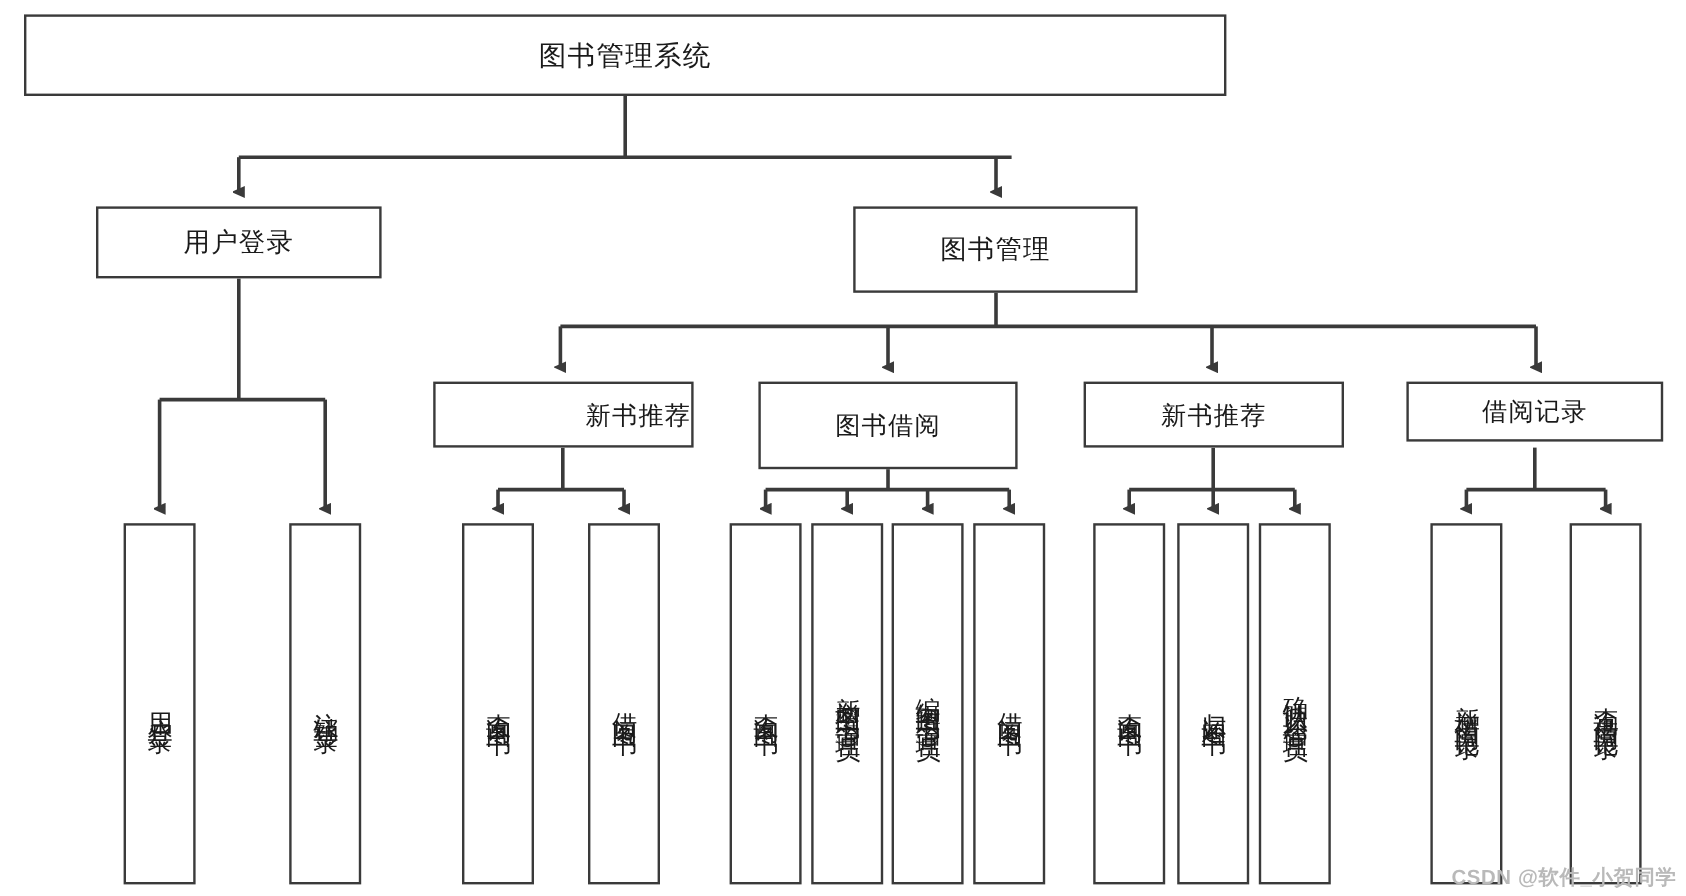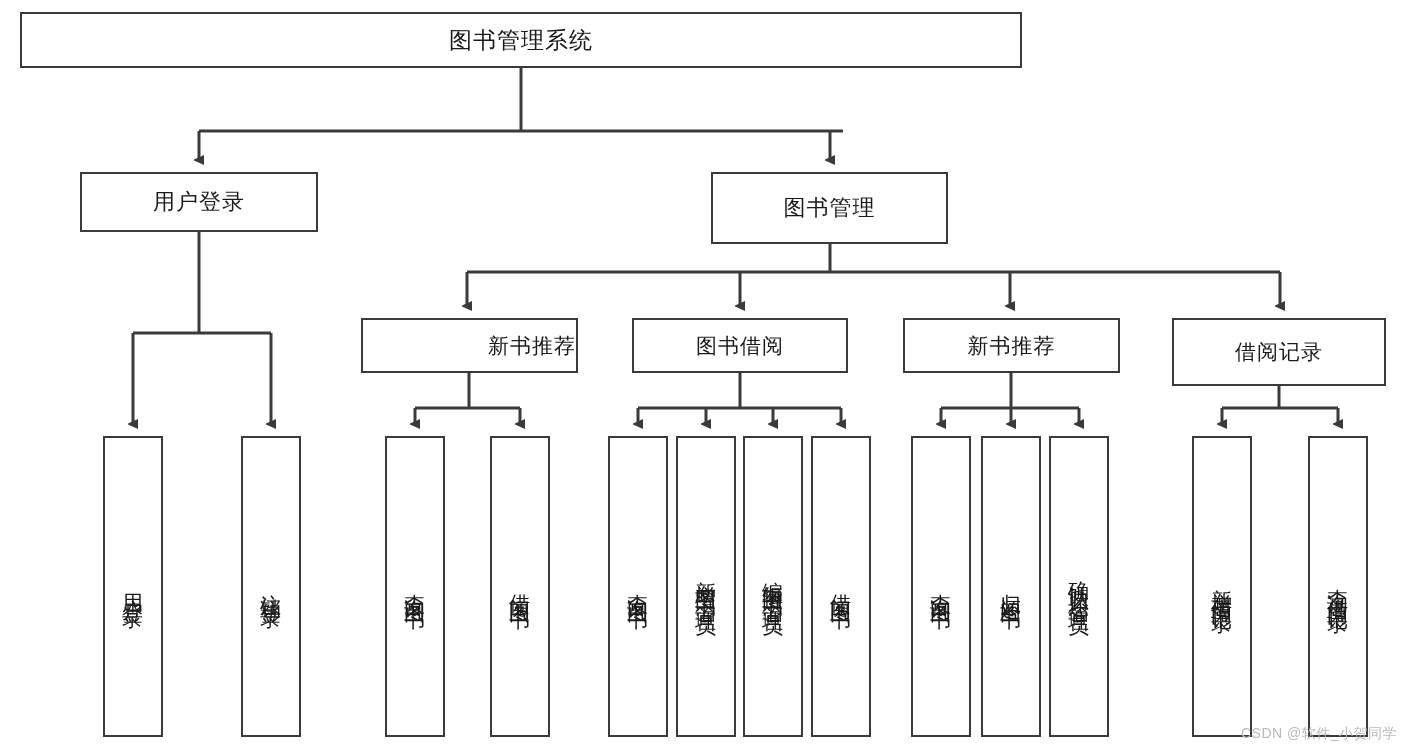--- a/index.html
+++ b/index.html
@@ -120,7 +120,7 @@
     </g>
   </svg>
 
-  <div class="node root" style="left:20px; top:12px; width:1002px; height:56px;justify-content:center;">
+  <div class="node root" style="left:20px; top:12px; width:1002px; height:68px;justify-content:center;">
     <span class="htext">图书管理系统</span>
   </div>
 

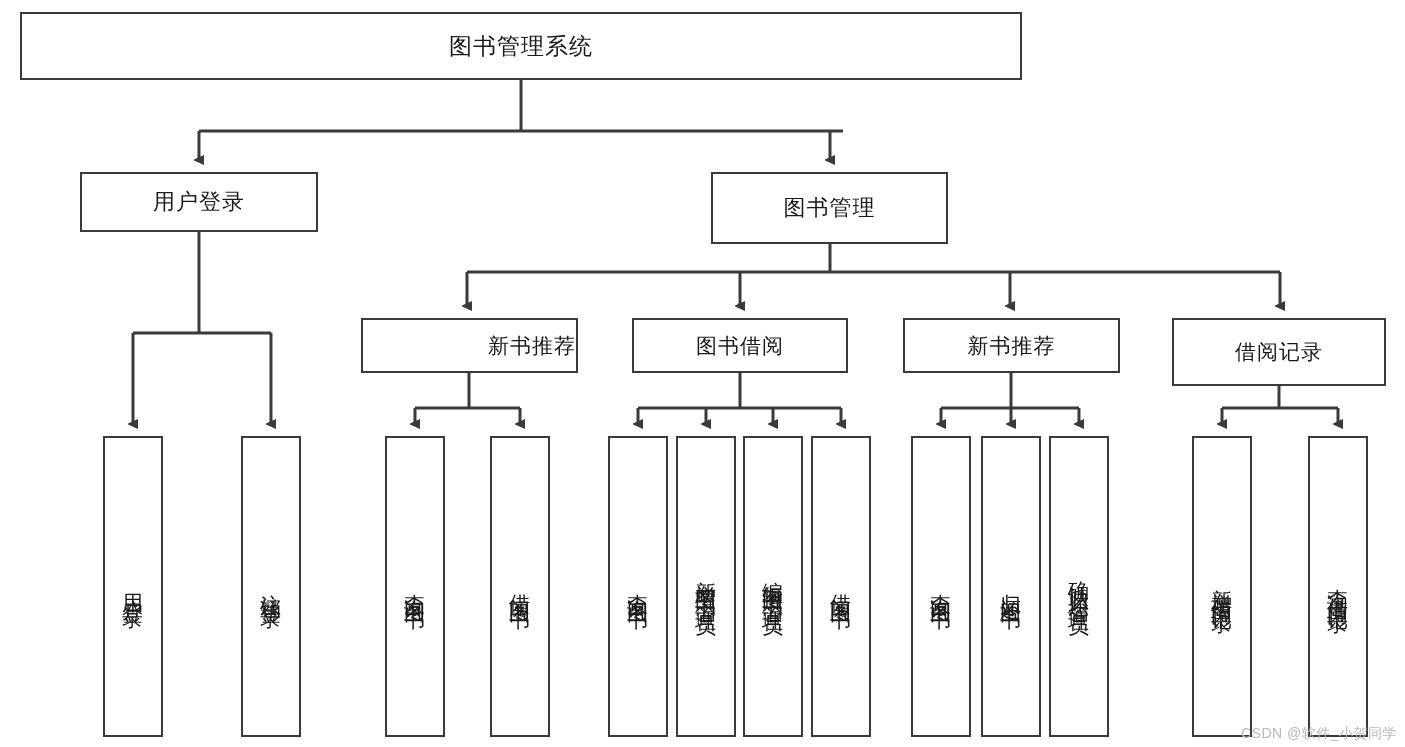--- a/index.html
+++ b/index.html
@@ -134,7 +134,7 @@
   <div class="node l3" style="left:361px; top:318px; width:217px; height:55px;justify-content:flex-end;">
     <span class="htext">新书推荐</span>
   </div>
-  <div class="node l3" style="left:632px; top:318px; width:216px; height:55px;">
+  <div class="node l3" style="left:632px; top:318px; width:216px; height:73px;">
     <span class="htext">图书借阅</span>
   </div>
   <div class="node l3" style="left:903px; top:318px; width:217px; height:55px;">

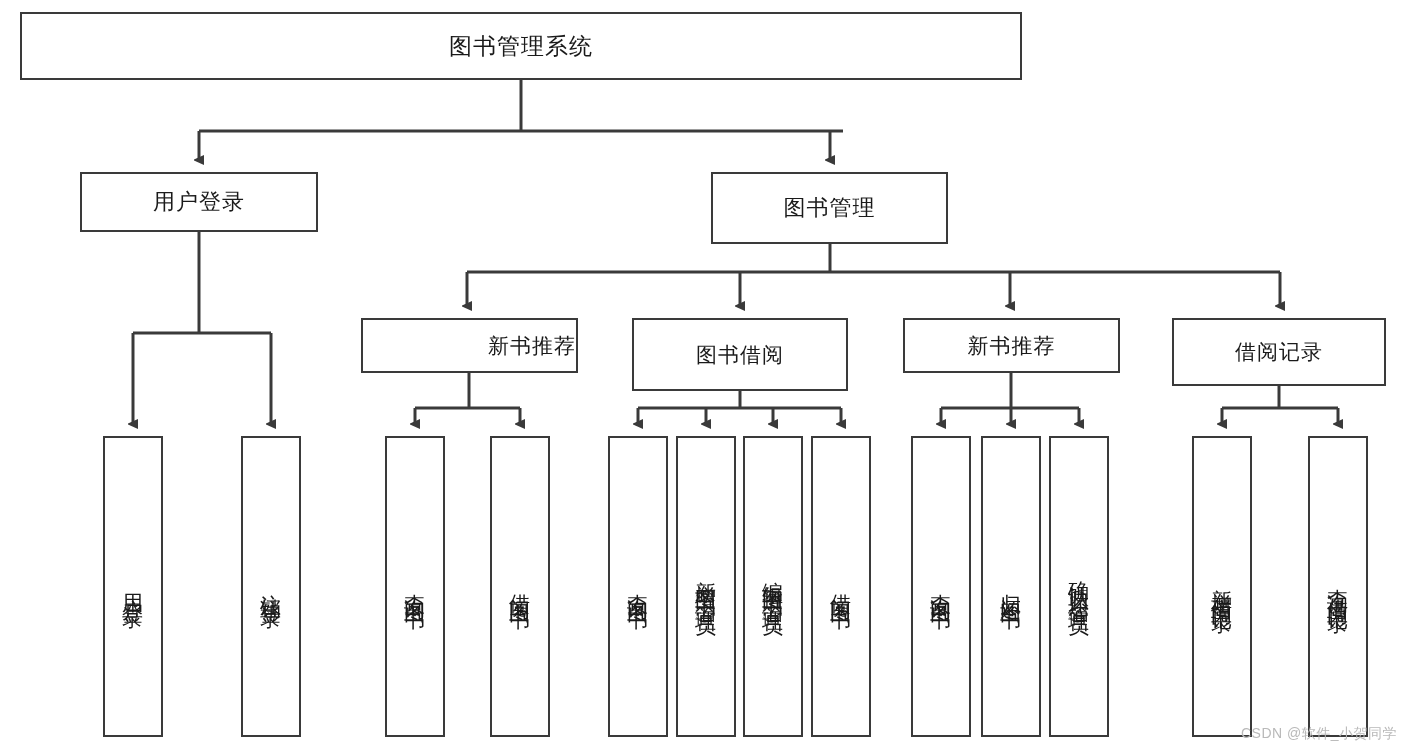--- a/index.html
+++ b/index.html
@@ -140,7 +140,7 @@
   <div class="node l3" style="left:903px; top:318px; width:217px; height:55px;">
     <span class="htext">新书推荐</span>
   </div>
-  <div class="node l3" style="left:1172px; top:318px; width:214px; height:68px;">
+  <div class="node l3" style="left:1172px; top:318px; width:214px; height:50px;">
     <span class="htext">借阅记录</span>
   </div>
 

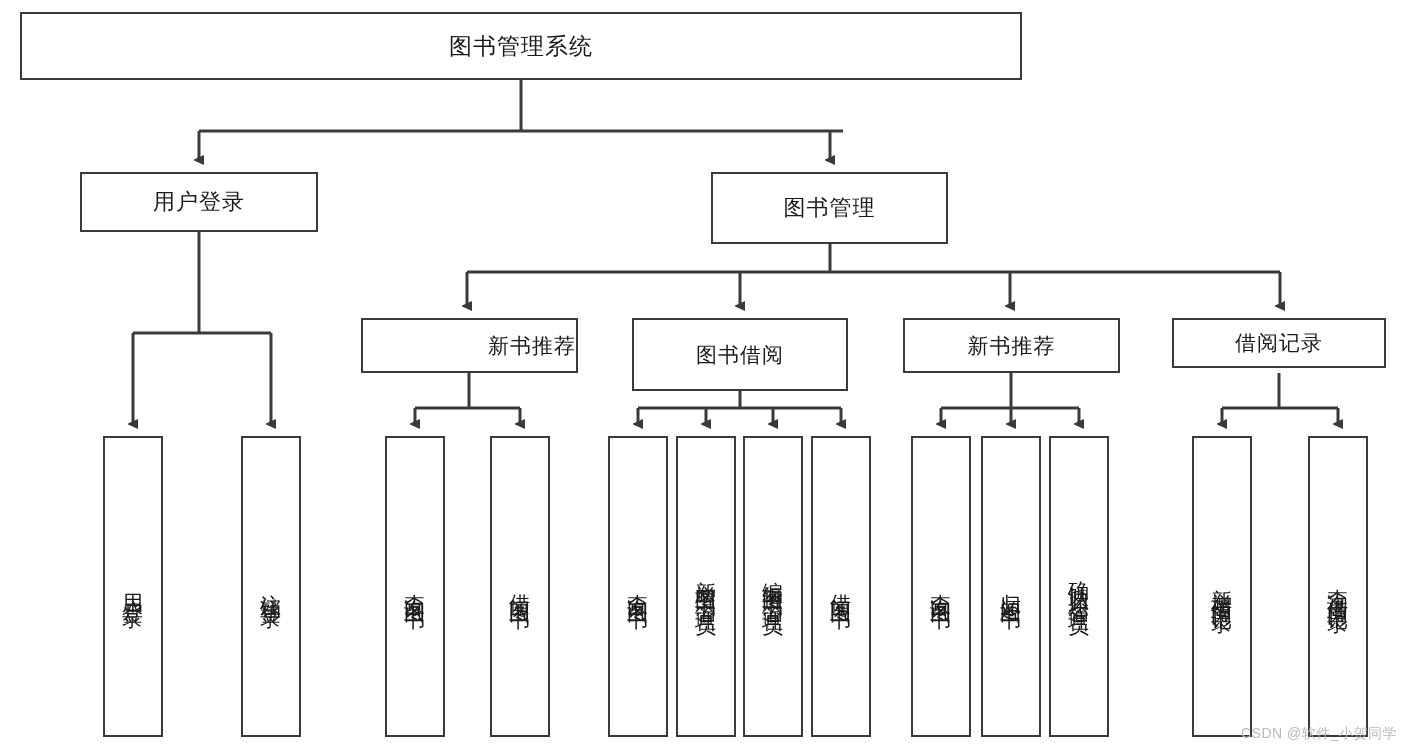--- a/index.html
+++ b/index.html
@@ -59,10 +59,11 @@
     position: absolute;
     right: 8px;
     bottom: 4px;
-    font-size: 14px;
+    font-size: 17px;
     color: #b9b9b9;
     letter-spacing: 0.5px;
     white-space: nowrap;
+    font-weight: bold;
   }
 </style>
 </head>

